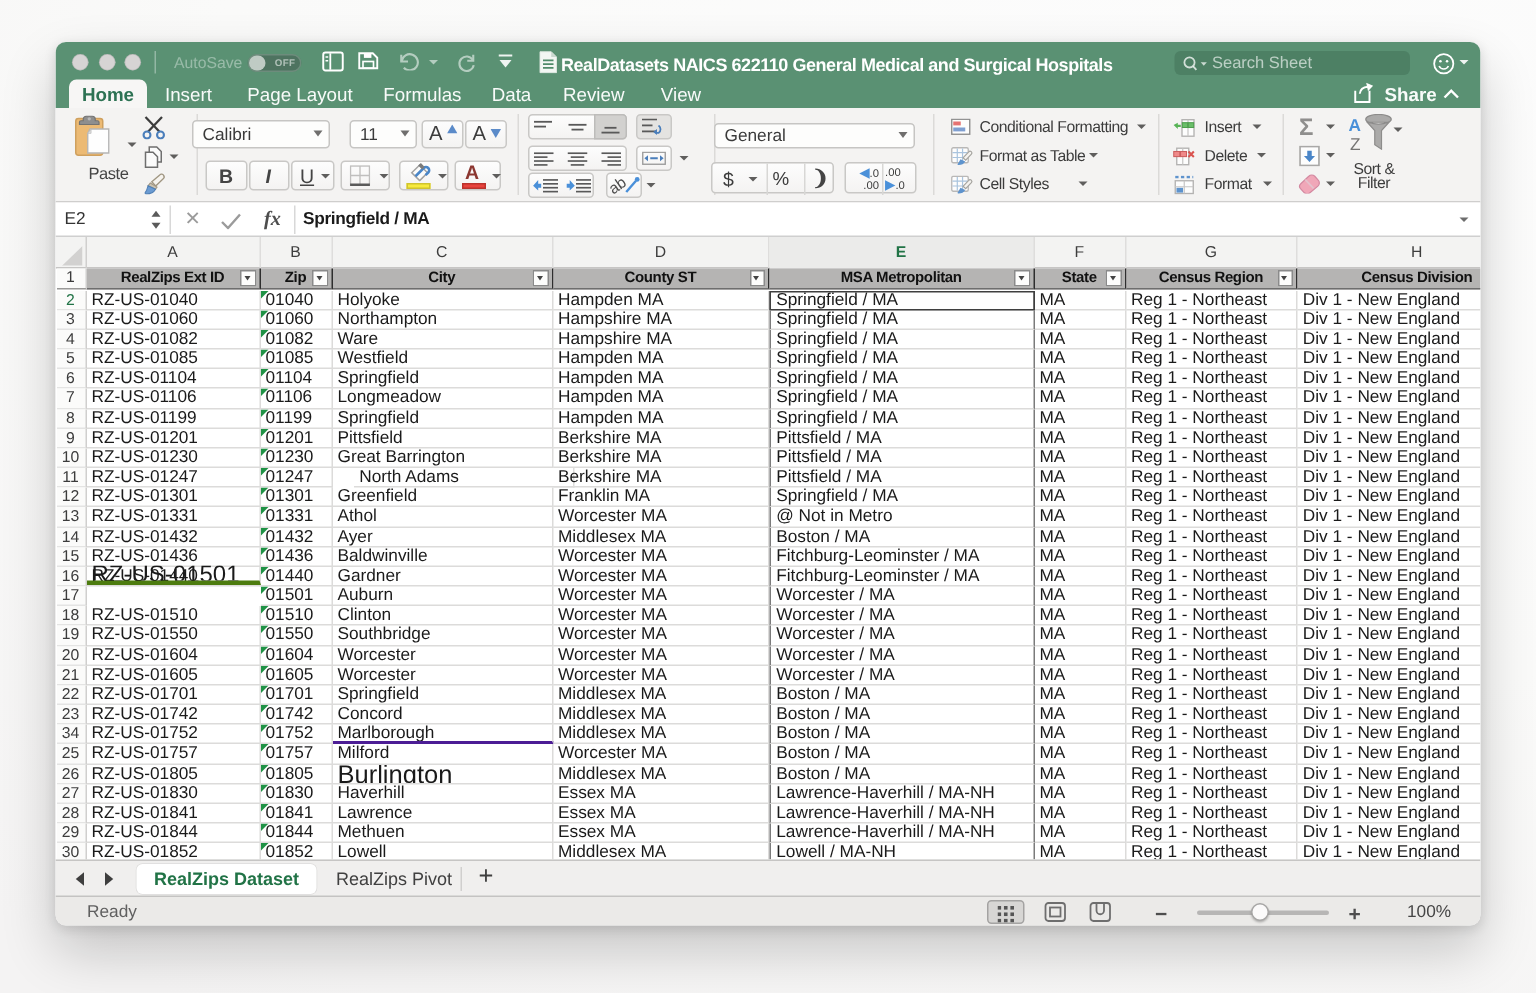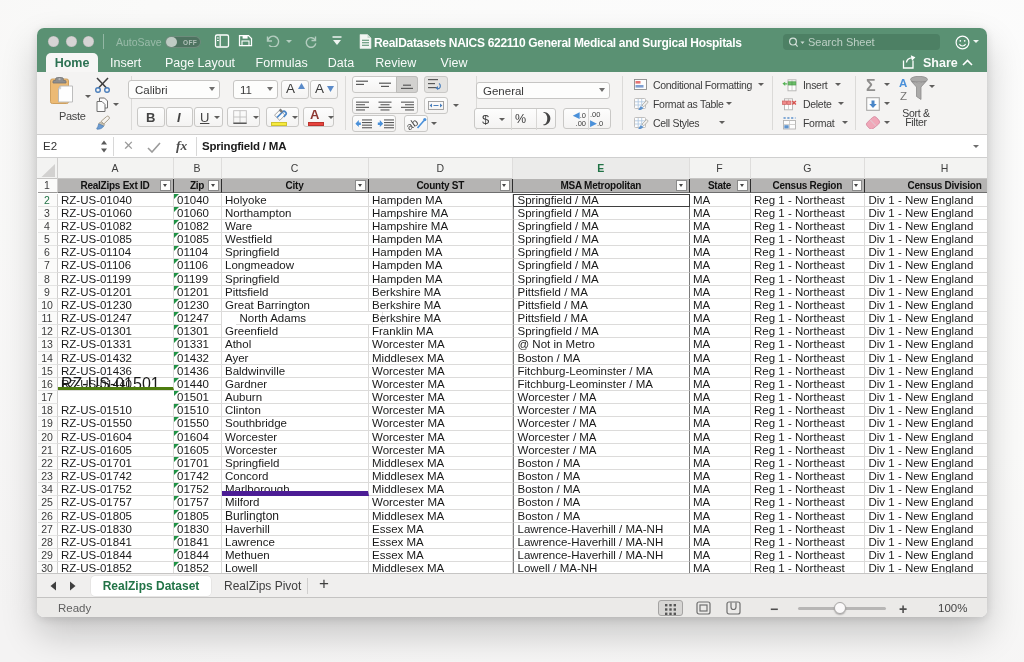--- a/index.html
+++ b/index.html
@@ -645,7 +645,7 @@
         <div class="abs" style="left:0.5px;top:289.74px;width:20.0px;height:13.17px;background:#fbfbfa;border-right:1px solid #d0cfce;border-bottom:1px solid #e4e4e3;text-align:center;font-size:10.5px;line-height:13.17px;color:#3c3c3c;font-weight:400">34</div>
         <div class="abs" style="left:20.5px;top:289.74px;width:116.0px;height:13.17px;border-right:1px solid #dcdbda;border-bottom:1px solid #dcdbda;font-size:11.5px;line-height:13.17px;color:#1a1a1a;padding-left:3.5px;overflow:hidden;white-space:nowrap">RZ-US-01752</div>
         <div class="abs" style="left:136.5px;top:289.74px;width:48.0px;height:13.17px;border-right:1px solid #dcdbda;border-bottom:1px solid #dcdbda;font-size:11.5px;line-height:13.17px;color:#1a1a1a;padding-left:3.5px;overflow:hidden;white-space:nowrap"><span style="position:absolute;left:0;top:0;width:0;height:0;border-top:5px solid #1f9245;border-right:5px solid transparent"></span>01752</div>
-        <div class="abs" style="left:184.5px;top:289.74px;width:147.0px;height:13.17px;border-right:1px solid #dcdbda;border-bottom:5px solid #4c1d95;font-size:11.5px;line-height:13.17px;color:#1a1a1a;padding-left:3.5px;overflow:hidden;white-space:nowrap">Marlborough</div>
+        <div class="abs" style="left:184.5px;top:289.74px;width:147.0px;height:13.17px;border-right:1px solid #dcdbda;border-bottom:2px solid #4c1d95;font-size:11.5px;line-height:13.17px;color:#1a1a1a;padding-left:3.5px;overflow:hidden;white-space:nowrap">Marlborough</div>
         <div class="abs" style="left:331.5px;top:289.74px;width:144.5px;height:13.17px;border-right:1px solid #dcdbda;border-bottom:1px solid #dcdbda;font-size:11.5px;line-height:13.17px;color:#1a1a1a;padding-left:3.5px;overflow:hidden;white-space:nowrap">Middlesex MA</div>
         <div class="abs" style="left:476.0px;top:289.74px;width:176.5px;height:13.17px;border-right:1px solid #dcdbda;border-bottom:1px solid #dcdbda;border-left:1px solid #7b7b7b;border-right:1px solid #7b7b7b;font-size:11.5px;line-height:13.17px;color:#1a1a1a;padding-left:3.5px;overflow:hidden;white-space:nowrap">Boston / MA</div>
         <div class="abs" style="left:652.5px;top:289.74px;width:61.0px;height:13.17px;border-right:1px solid #dcdbda;border-bottom:1px solid #dcdbda;font-size:11.5px;line-height:13.17px;color:#1a1a1a;padding-left:3.5px;overflow:hidden;white-space:nowrap">MA</div>

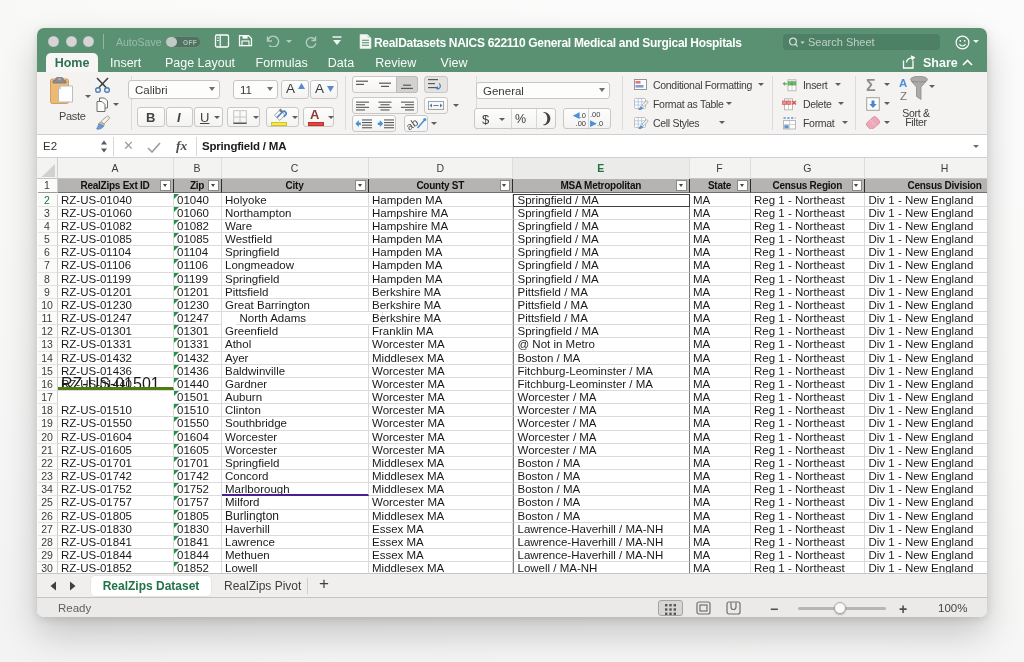--- a/index.html
+++ b/index.html
@@ -663,7 +663,7 @@
         <div class="abs" style="left:0.5px;top:316.08px;width:20.0px;height:13.17px;background:#fbfbfa;border-right:1px solid #d0cfce;border-bottom:1px solid #e4e4e3;text-align:center;font-size:10.5px;line-height:13.17px;color:#3c3c3c;font-weight:400">26</div>
         <div class="abs" style="left:20.5px;top:316.08px;width:116.0px;height:13.17px;border-right:1px solid #dcdbda;border-bottom:1px solid #dcdbda;font-size:11.5px;line-height:13.17px;color:#1a1a1a;padding-left:3.5px;overflow:hidden;white-space:nowrap">RZ-US-01805</div>
         <div class="abs" style="left:136.5px;top:316.08px;width:48.0px;height:13.17px;border-right:1px solid #dcdbda;border-bottom:1px solid #dcdbda;font-size:11.5px;line-height:13.17px;color:#1a1a1a;padding-left:3.5px;overflow:hidden;white-space:nowrap"><span style="position:absolute;left:0;top:0;width:0;height:0;border-top:5px solid #1f9245;border-right:5px solid transparent"></span>01805</div>
-        <div class="abs" style="left:184.5px;top:316.08px;width:147.0px;height:13.17px;border-right:1px solid #dcdbda;border-bottom:1px solid #dcdbda;font-size:12px;line-height:13.17px;color:#1a1a1a;padding-left:3.5px;overflow:hidden;white-space:nowrap">Burlington</div>
+        <div class="abs" style="left:184.5px;top:316.08px;width:147.0px;height:13.17px;border-right:1px solid #dcdbda;border-bottom:1px solid #dcdbda;font-size:17px;line-height:13.17px;color:#1a1a1a;padding-left:3.5px;overflow:hidden;white-space:nowrap">Burlington</div>
         <div class="abs" style="left:331.5px;top:316.08px;width:144.5px;height:13.17px;border-right:1px solid #dcdbda;border-bottom:1px solid #dcdbda;font-size:11.5px;line-height:13.17px;color:#1a1a1a;padding-left:3.5px;overflow:hidden;white-space:nowrap">Middlesex MA</div>
         <div class="abs" style="left:476.0px;top:316.08px;width:176.5px;height:13.17px;border-right:1px solid #dcdbda;border-bottom:1px solid #dcdbda;border-left:1px solid #7b7b7b;border-right:1px solid #7b7b7b;font-size:11.5px;line-height:13.17px;color:#1a1a1a;padding-left:3.5px;overflow:hidden;white-space:nowrap">Boston / MA</div>
         <div class="abs" style="left:652.5px;top:316.08px;width:61.0px;height:13.17px;border-right:1px solid #dcdbda;border-bottom:1px solid #dcdbda;font-size:11.5px;line-height:13.17px;color:#1a1a1a;padding-left:3.5px;overflow:hidden;white-space:nowrap">MA</div>

